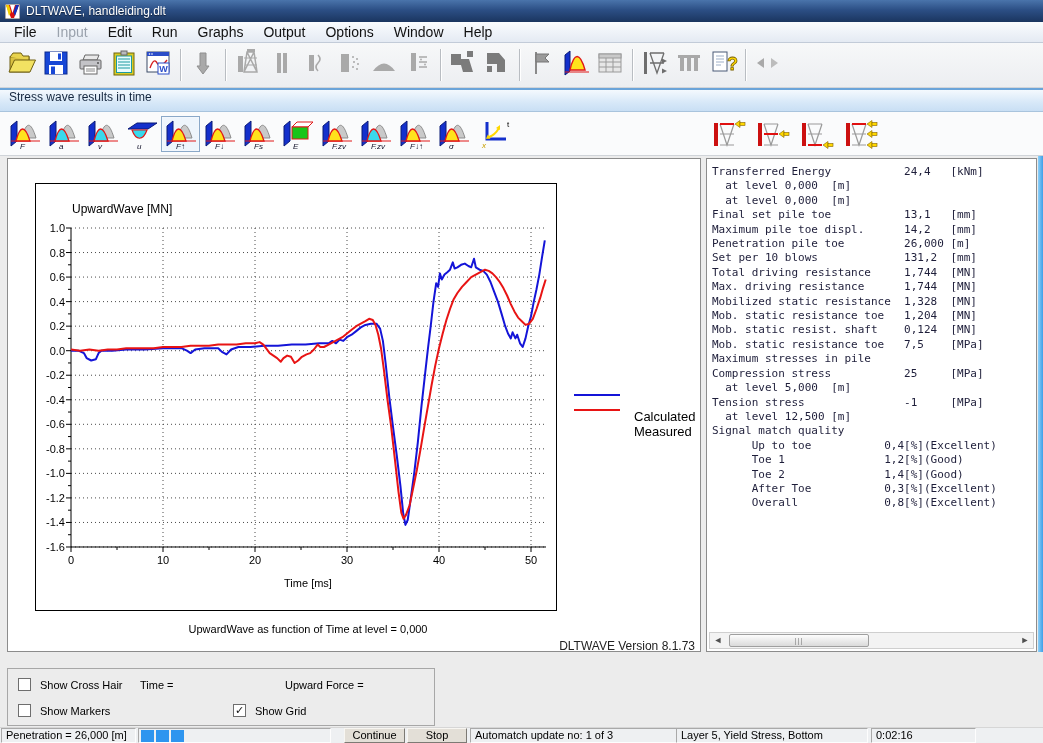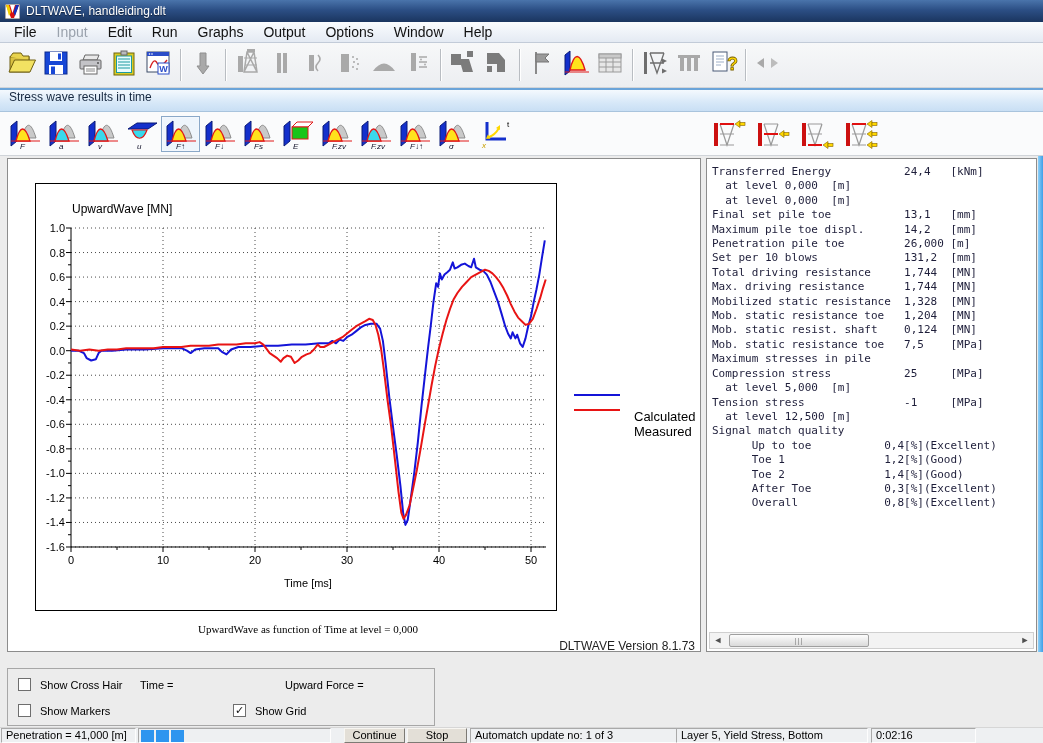--- a/index.html
+++ b/index.html
@@ -55,7 +55,7 @@
   .legline { width:46px; height:2px; display:inline-block; margin-right:14px; }
   .leglabel { font-size:13px; color:#000;margin-top:44px; }
   #chartcaption { position:absolute; left:0; top:464px; width:600px; text-align:center;
-    font-size:11px; color:#000;font-family:Liberation Serif, serif; }
+    font-size:11px; color:#000; }
   #chartversion { position:absolute; right:5px; top:480px; font-size:12px; color:#222;padding-left:11px; }
 
   #resultspanel { position:absolute; left:706px; top:2px; width:331px; height:494px;

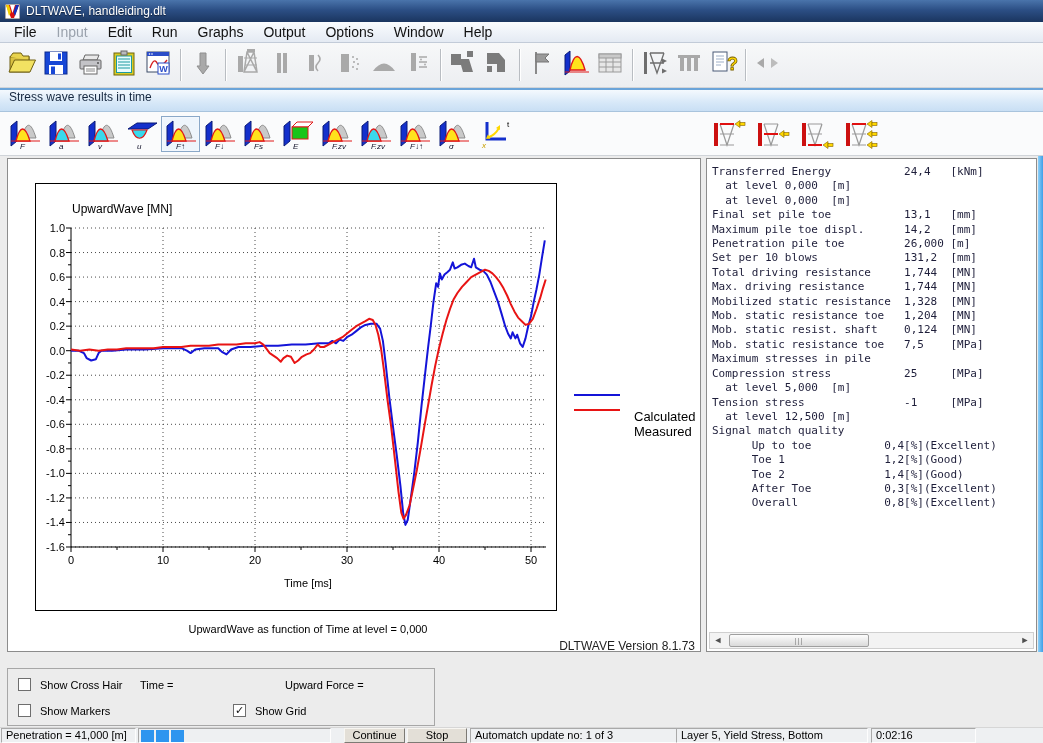--- a/index.html
+++ b/index.html
@@ -619,7 +619,7 @@
   </div>
 
   <div id="statusbar">
-    <div class="seg" style="left:1px;width:135px;">Penetration = 41,000 [m]</div>
+    <div class="seg" style="left:1px;width:135px;">Penetration = 26,000 [m]</div>
     <div class="seg" style="left:138px;width:193px;" id="progressseg">
         <div class="pblock" style="left: 2px; background: rgb(46, 149, 239);"></div>
         <div class="pblock" style="left: 17px; background: rgb(46, 149, 239);"></div>

